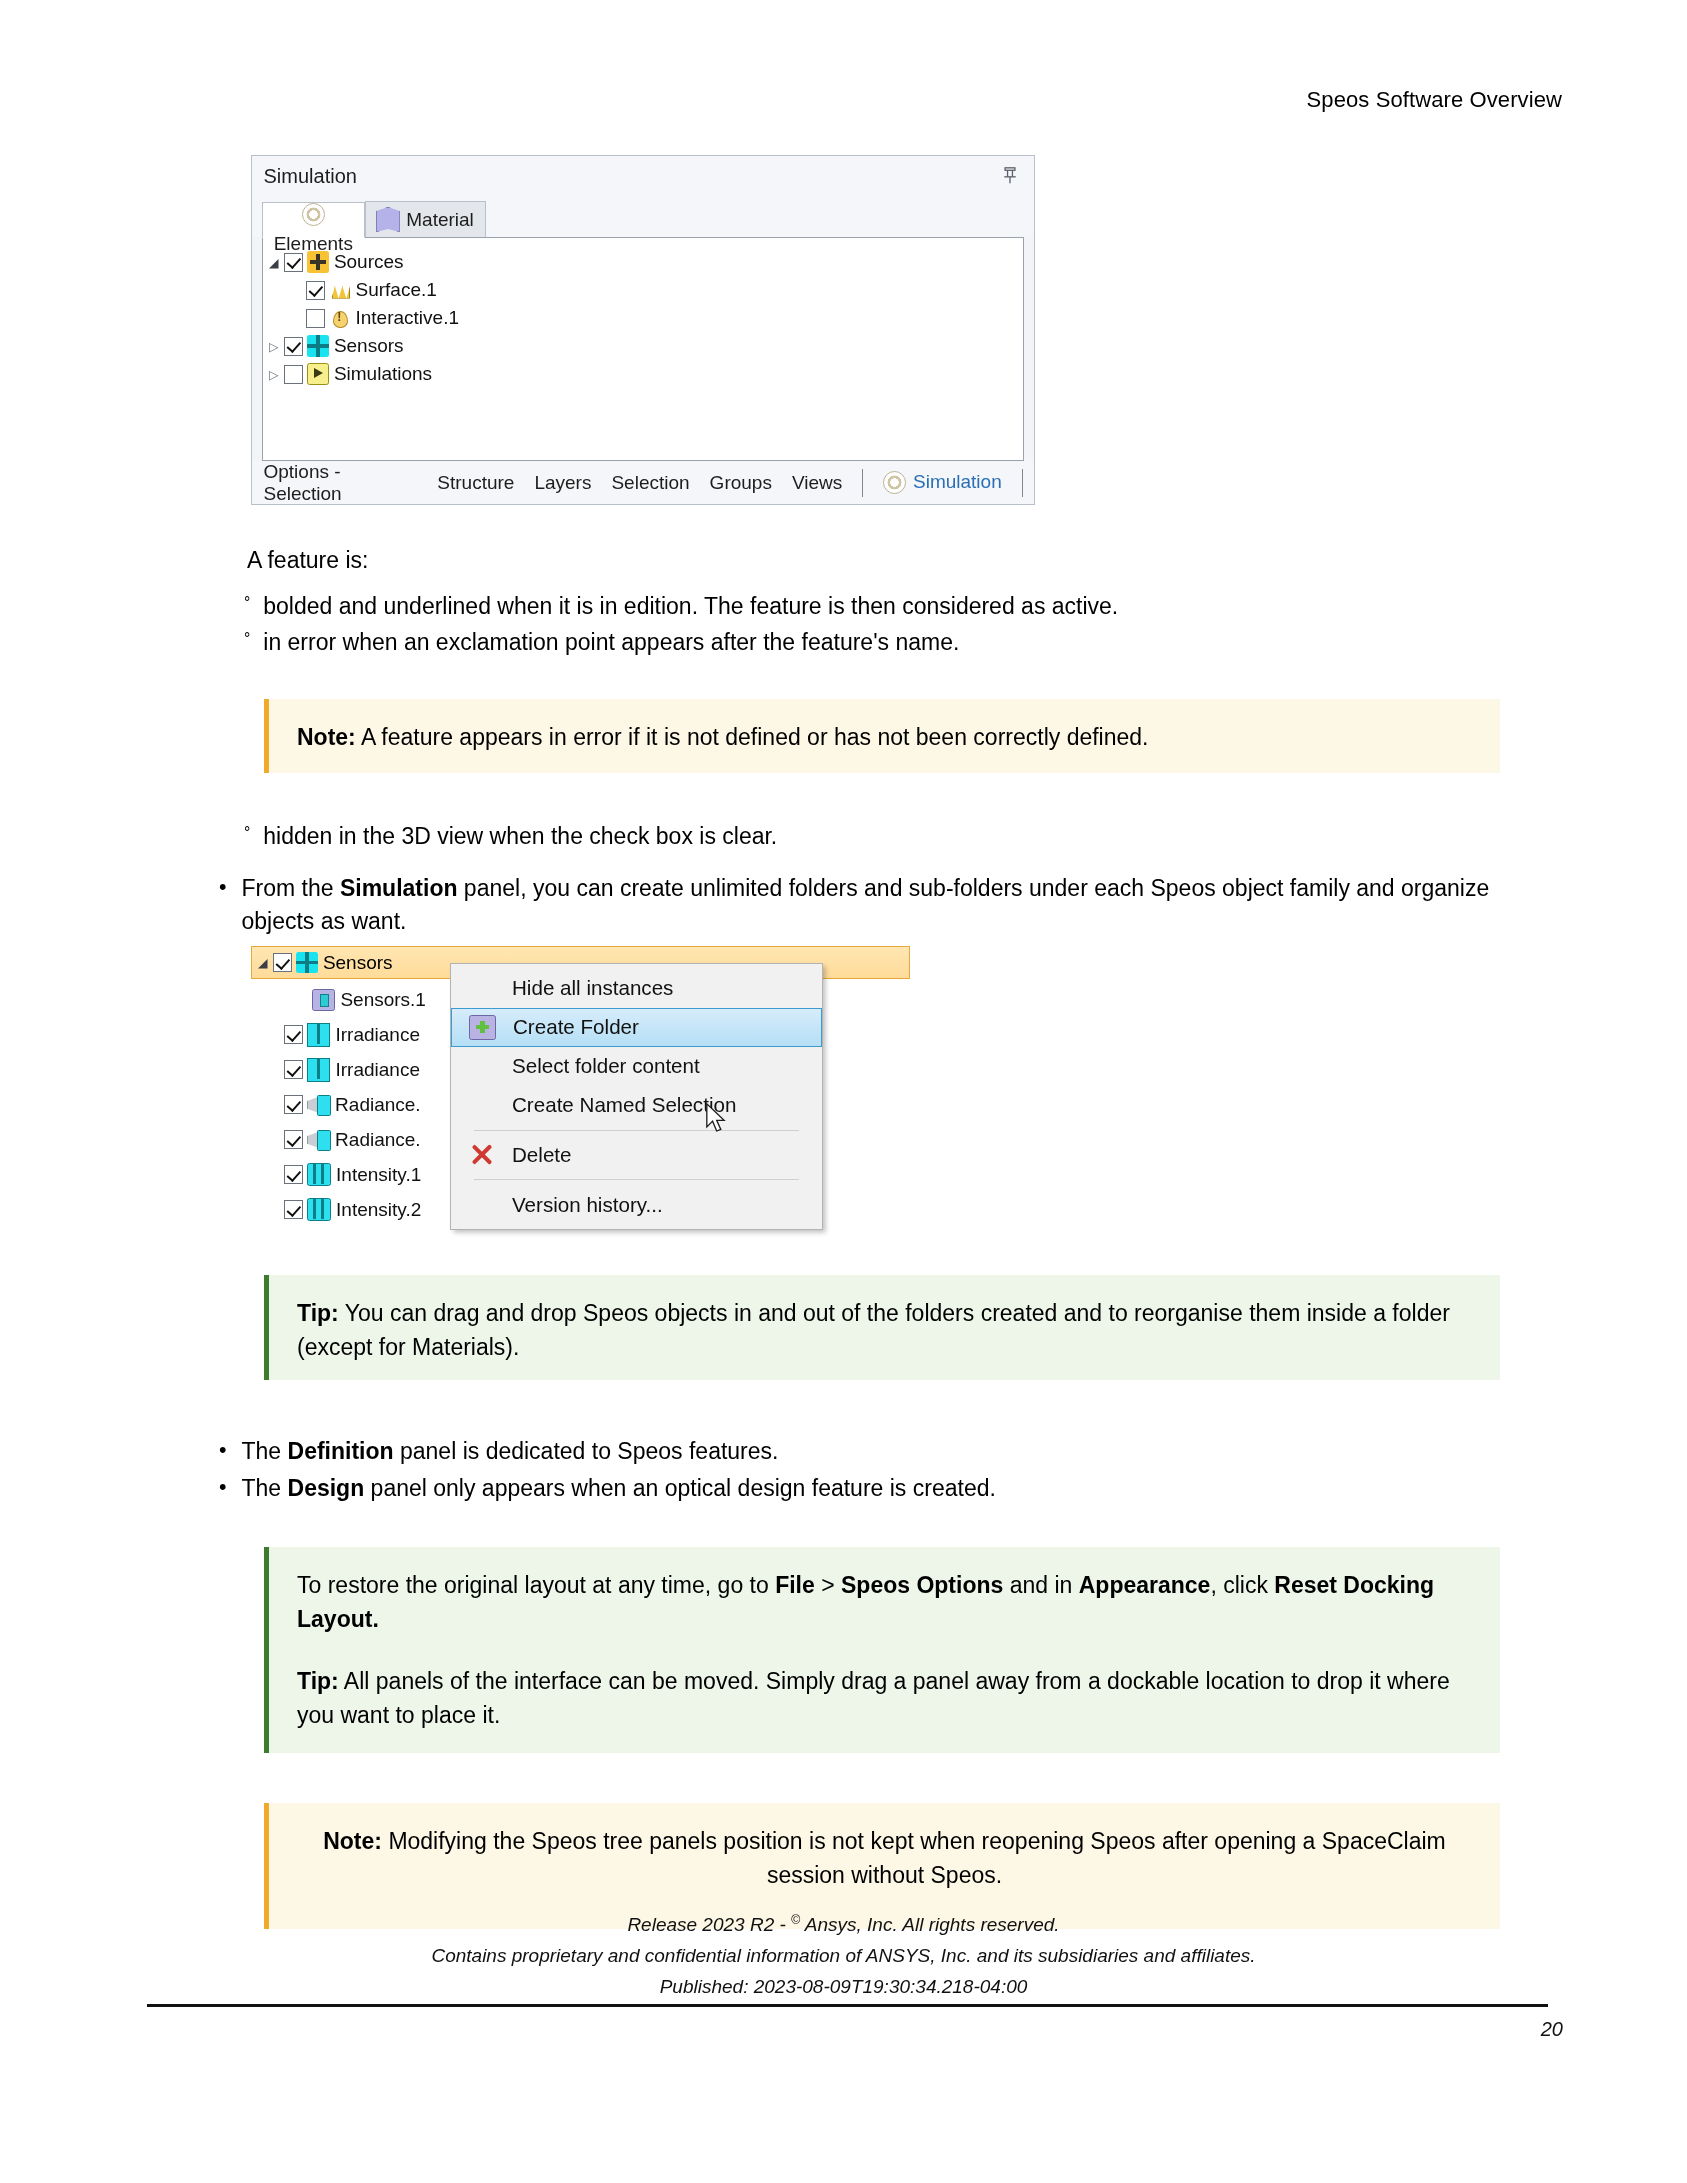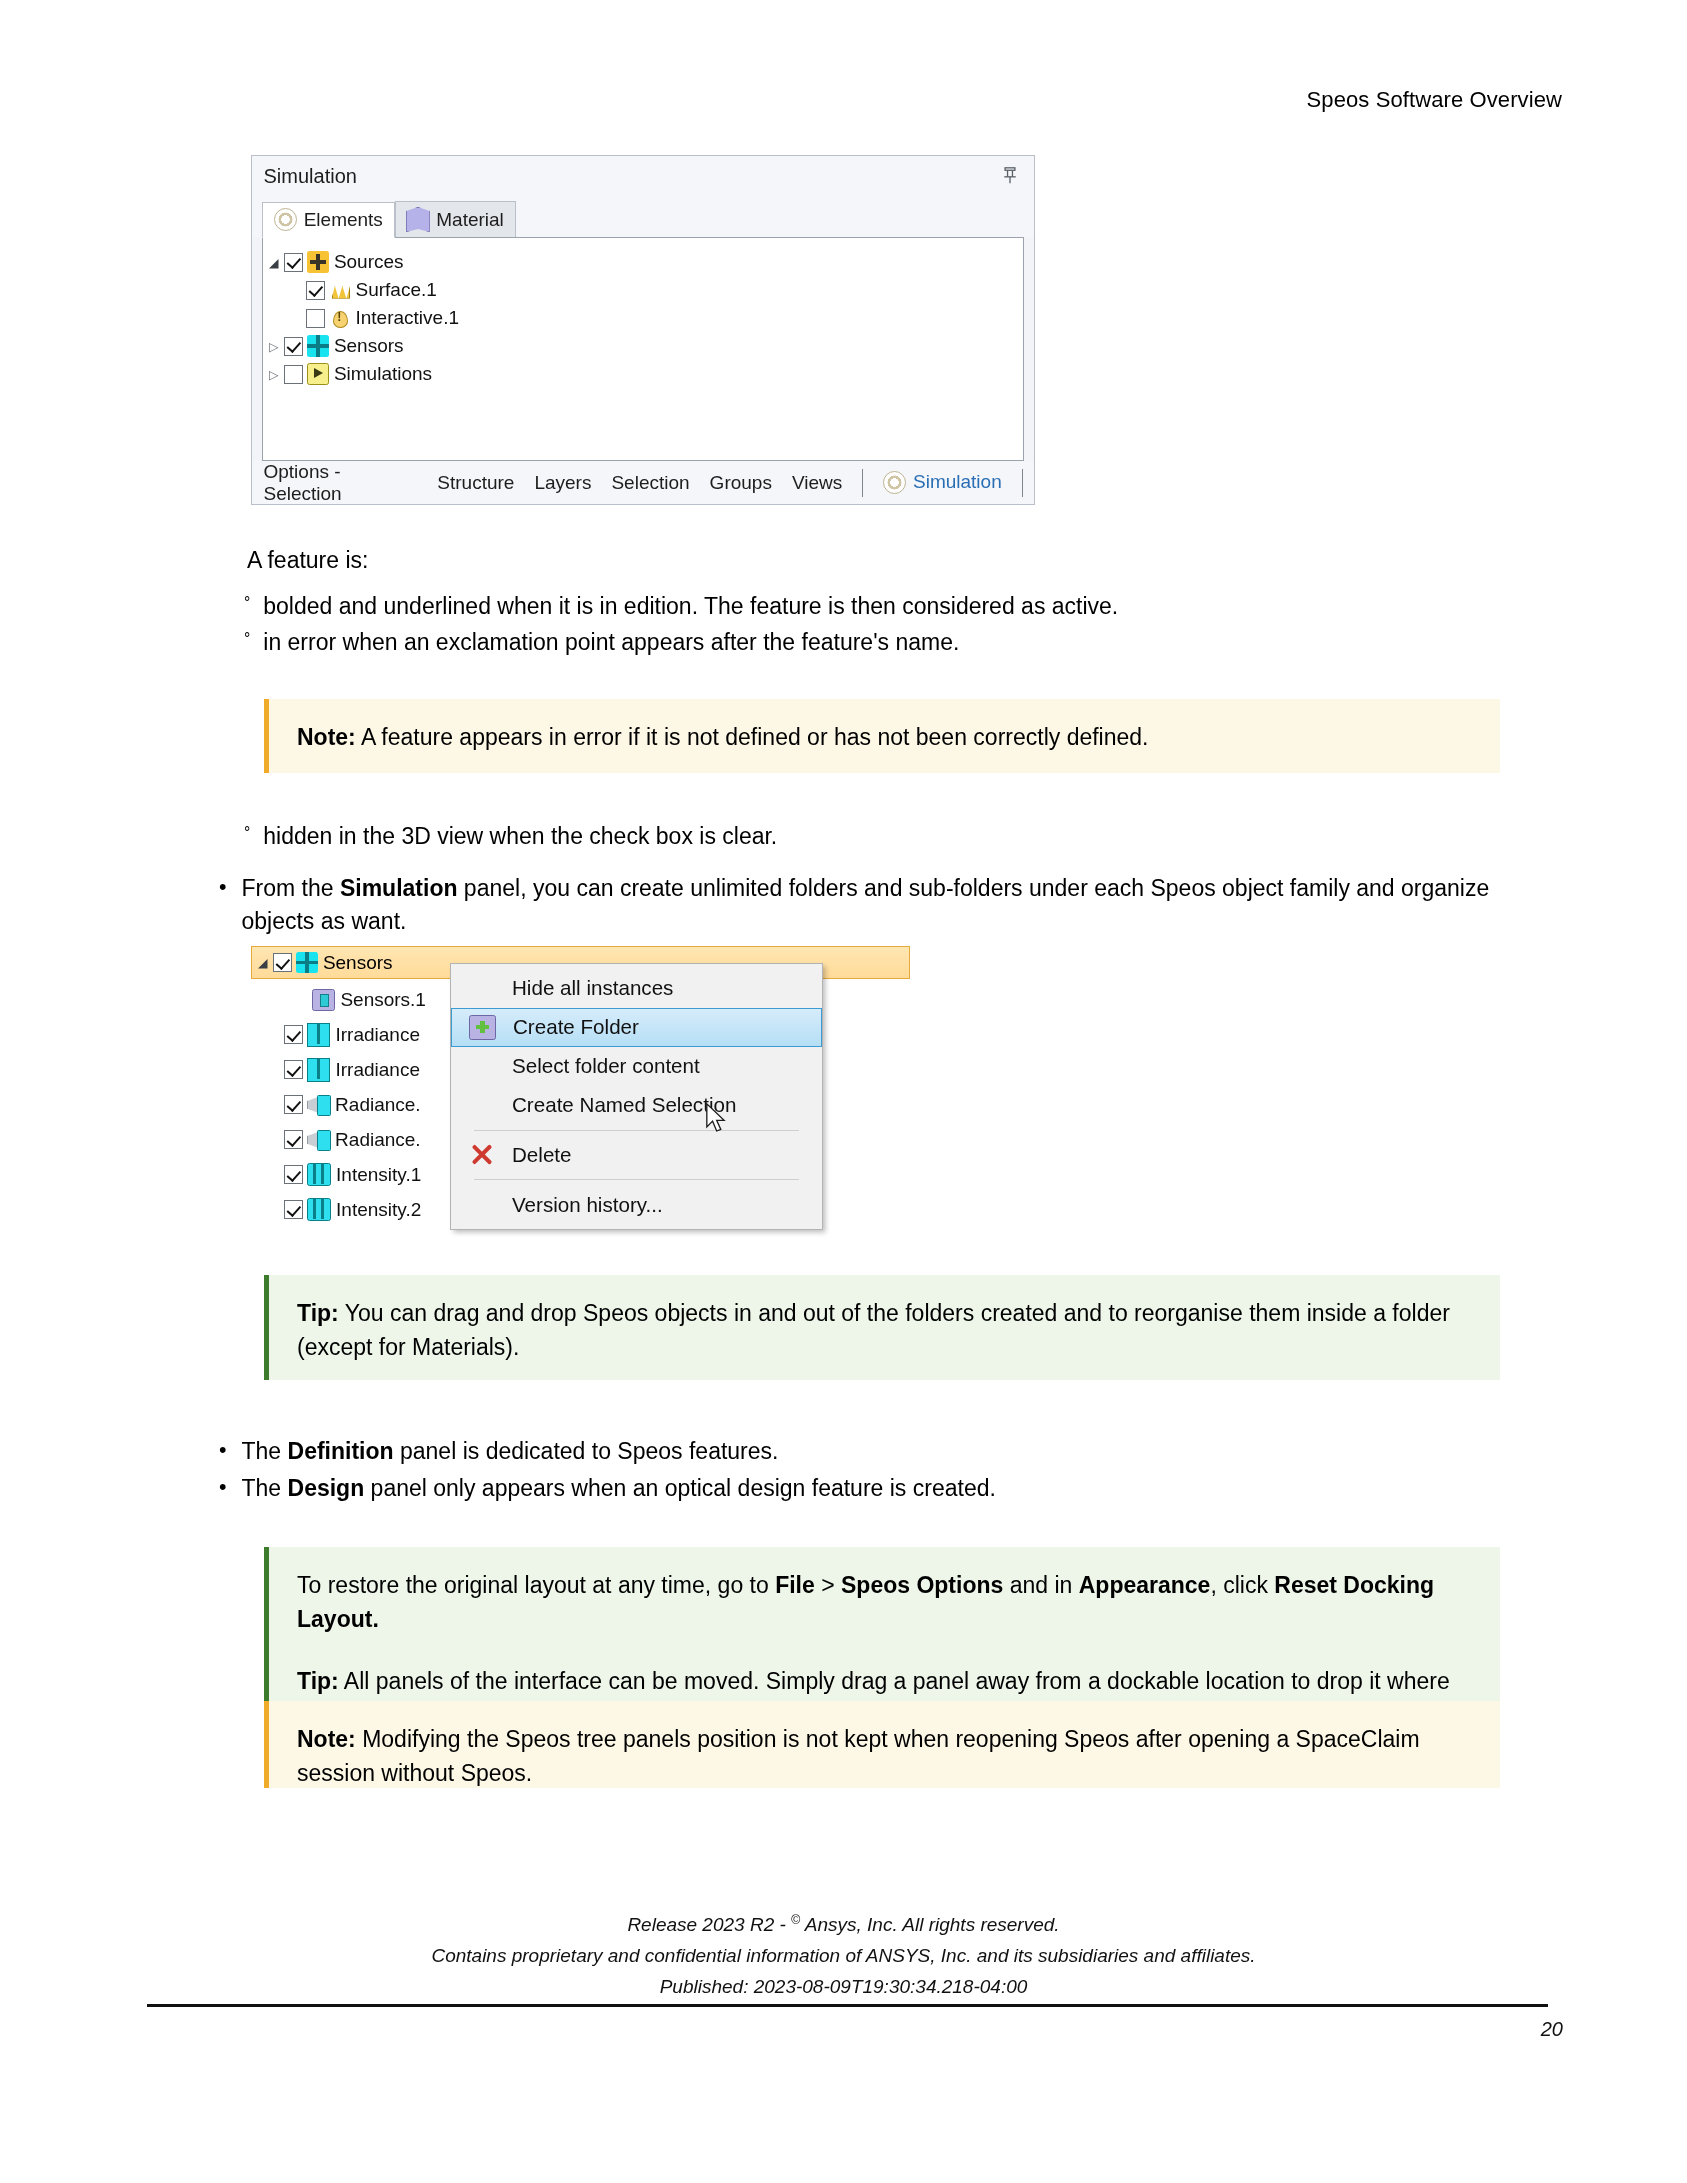--- a/index.html
+++ b/index.html
@@ -86,6 +86,7 @@
     background: #ffffff;
     border-bottom: 0.8px solid #ffffff;
     margin-bottom: -0.8px;
+    flex-direction: column;
   }
   .sim-tree {
     margin: 0 10px;

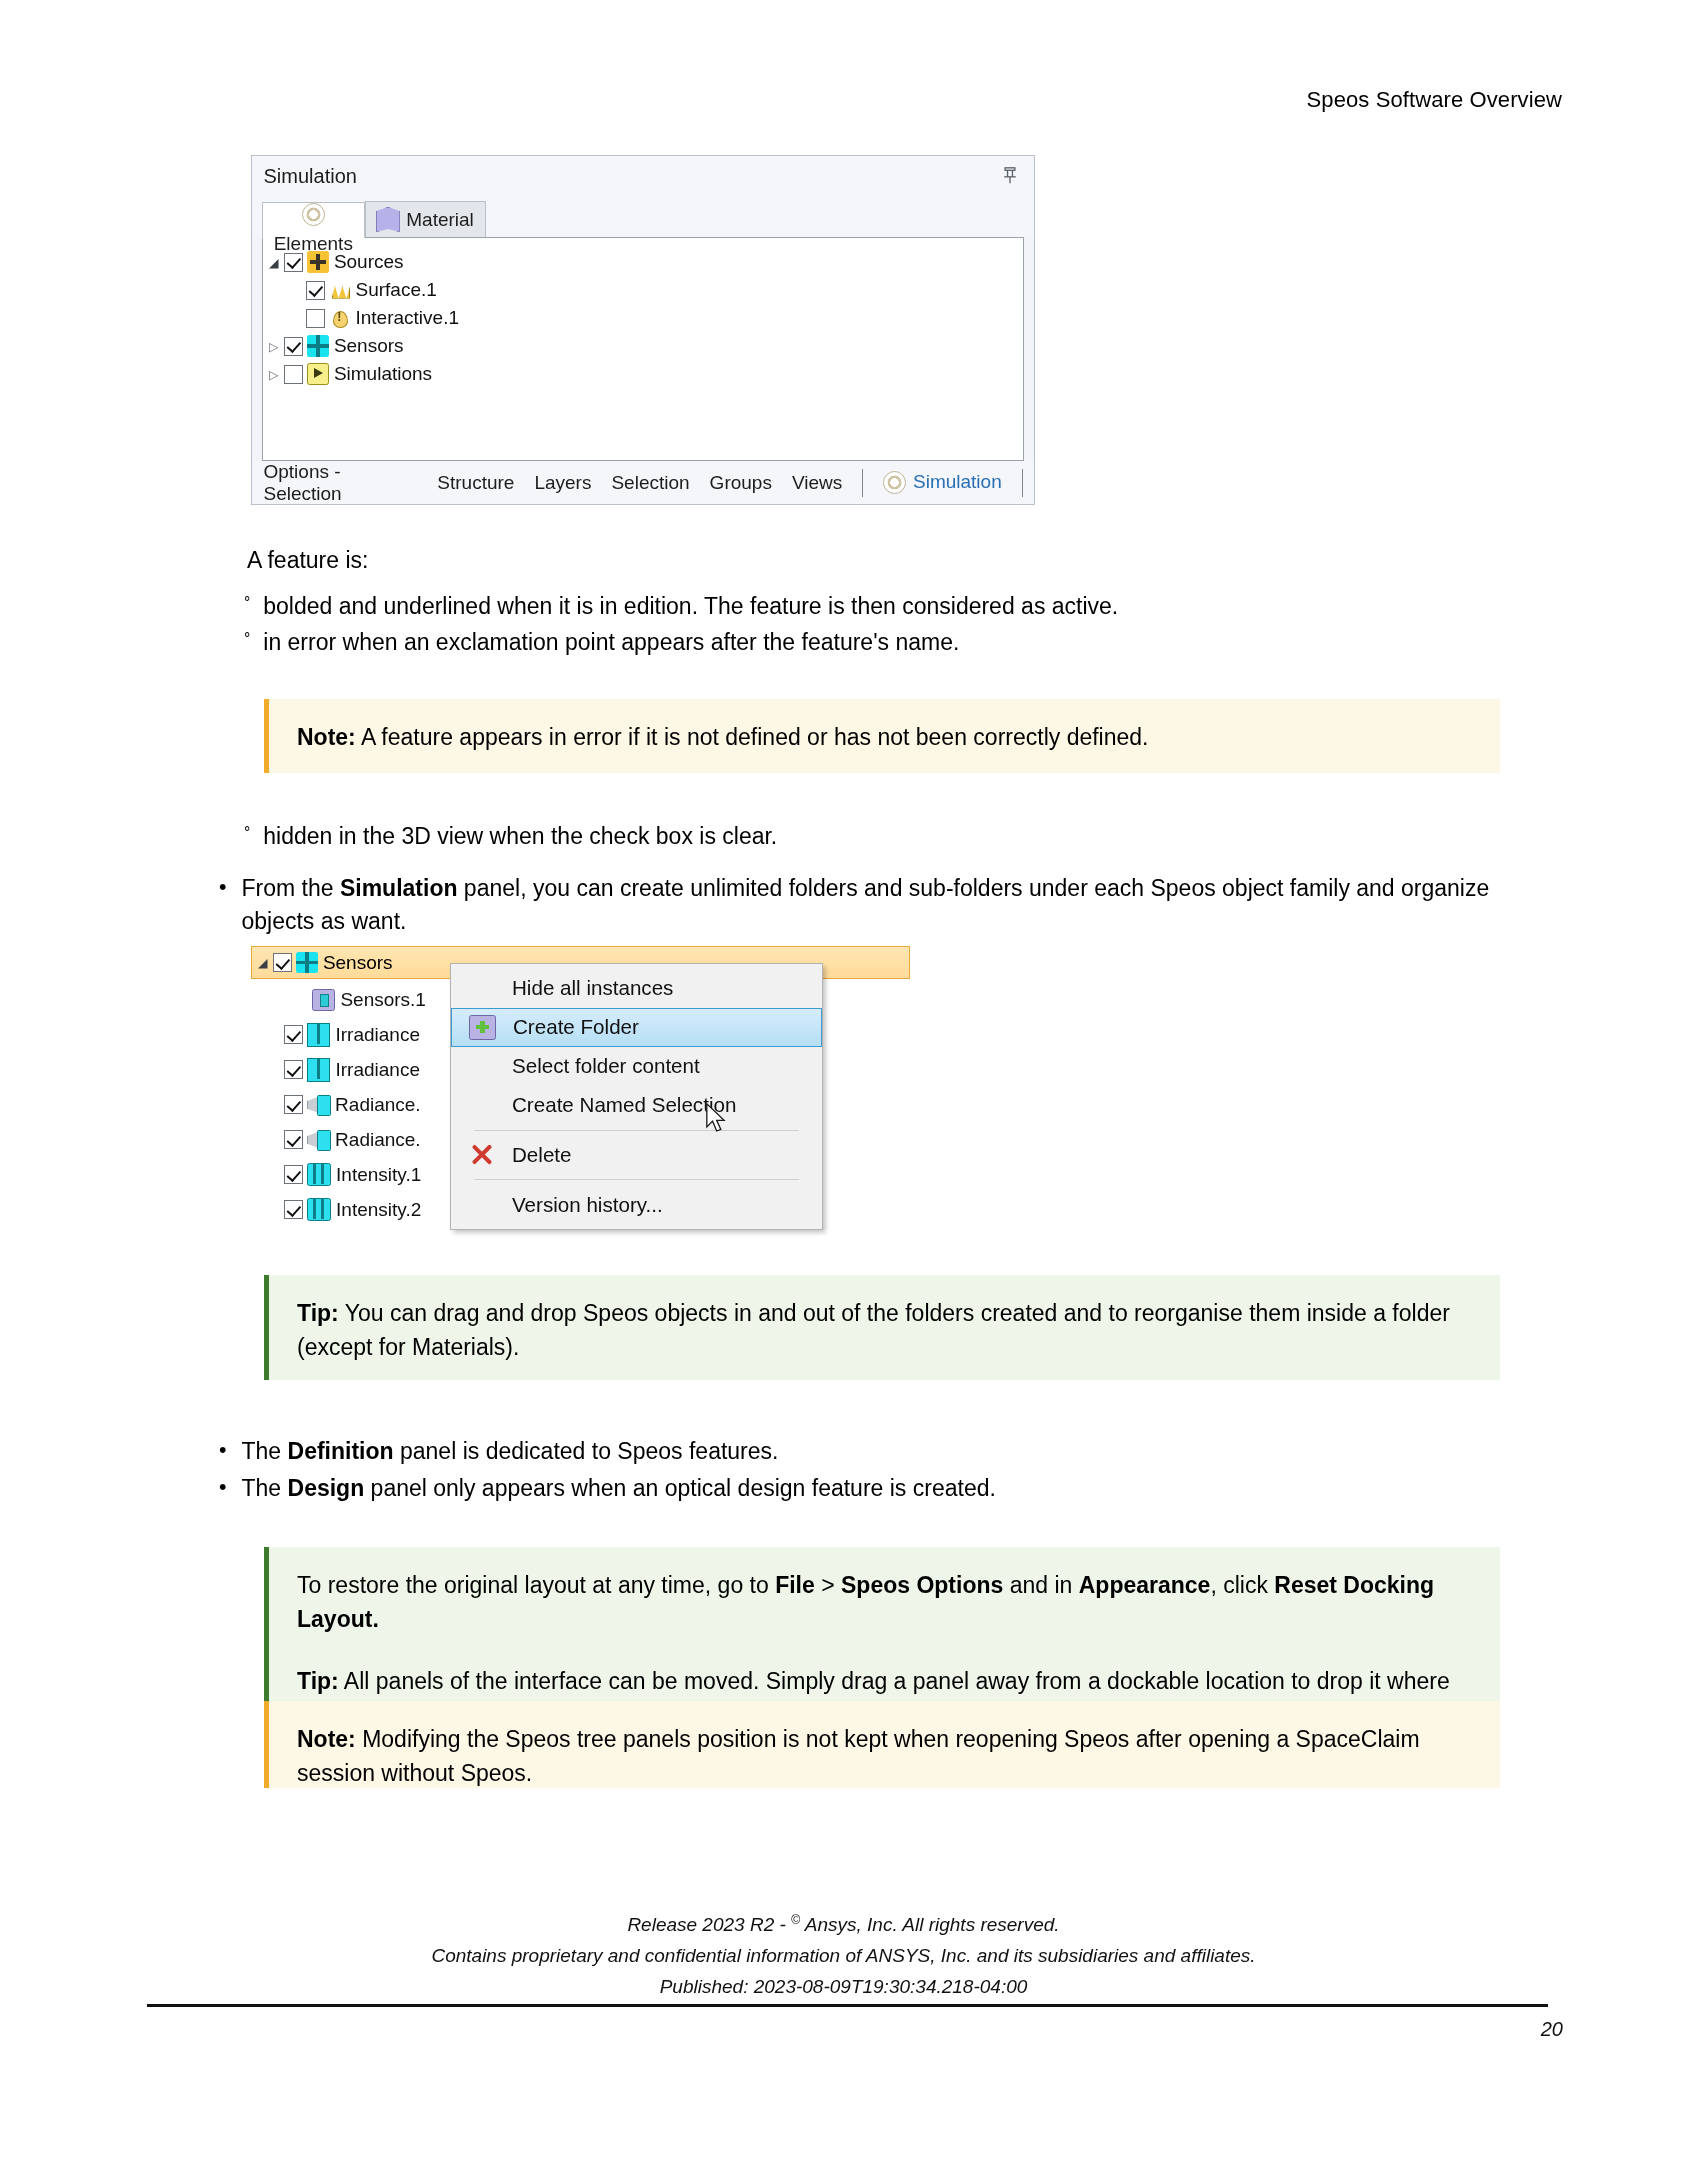--- a/index.html
+++ b/index.html
@@ -530,7 +530,7 @@
     </p>
   </div>
 
-  <div class="callout note" style="left:264px; top:1701px; width:1236px; height:87px;">
+  <div class="callout note" style="left:264px; top:1803px; width:1236px; height:126px;text-align:center;">
     <p>
       <b>Note:</b>
       <span>Modifying the Speos tree panels position is not kept when reopening Speos after opening a SpaceClaim session without Speos.</span>

